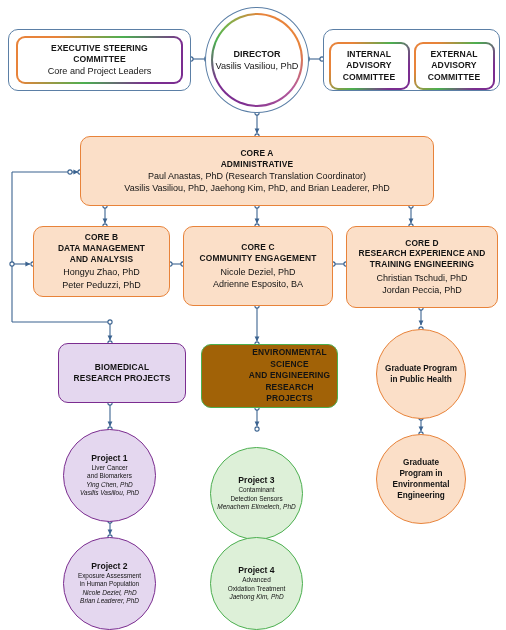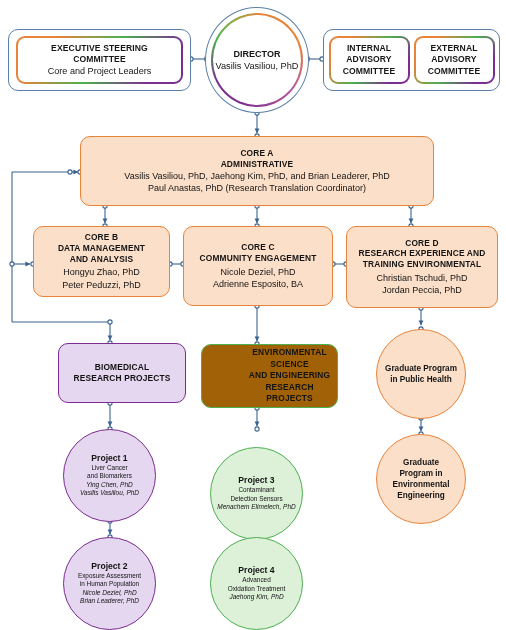--- a/index.html
+++ b/index.html
@@ -199,7 +199,7 @@
     </div>
   </div>
 
-  <div class="node outer-shell" style="left:323px;top:29px;width:177px;height:62px;gap:4px;">
+  <div class="node outer-shell" style="left:323px;top:29px;width:177px;height:62px;gap:4px;align-items:flex-end;">
     <div class="grad-card" style="width:81px;height:48px;flex-direction:column;">
       <div class="ttl">INTERNAL</div>
       <div class="ttl">ADVISORY</div>

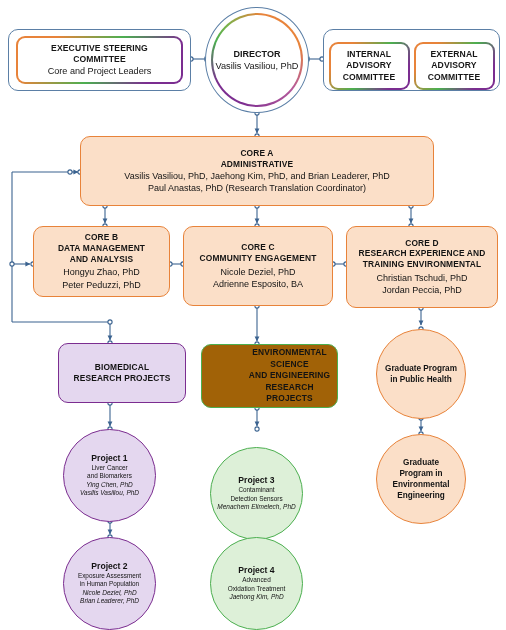--- a/index.html
+++ b/index.html
@@ -215,8 +215,8 @@
   <div class="node core" style="left:80px;top:136px;width:354px;height:70px;">
     <div class="ttl">CORE A</div>
     <div class="ttl">ADMINISTRATIVE</div>
+    <div class="sub">Paul Anastas, PhD (Research Translation Coordinator)</div>
     <div class="sub">Vasilis Vasiliou, PhD, Jaehong Kim, PhD, and Brian Leaderer, PhD</div>
-    <div class="sub">Paul Anastas, PhD (Research Translation Coordinator)</div>
   </div>
 
   <div class="node core" style="left:33px;top:226px;width:137px;height:71px;">

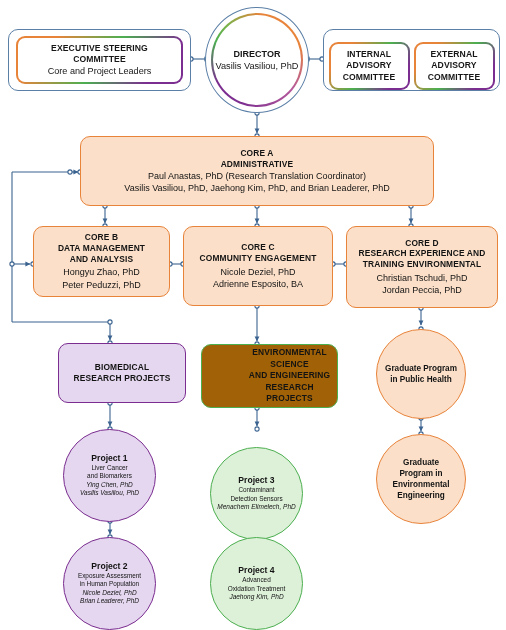--- a/index.html
+++ b/index.html
@@ -237,7 +237,7 @@
   <div class="node core" style="left:346px;top:226px;width:152px;height:82px;">
     <div class="ttl">CORE D</div>
     <div class="ttl">RESEARCH EXPERIENCE AND</div>
-    <div class="ttl">TRAINING ENVIRONMENTAL</div>
+    <div class="ttl">TRAINING ENGINEERING</div>
     <div class="sub" style="margin-top:2px;">Christian Tschudi, PhD</div>
     <div class="sub">Jordan Peccia, PhD</div>
   </div>

